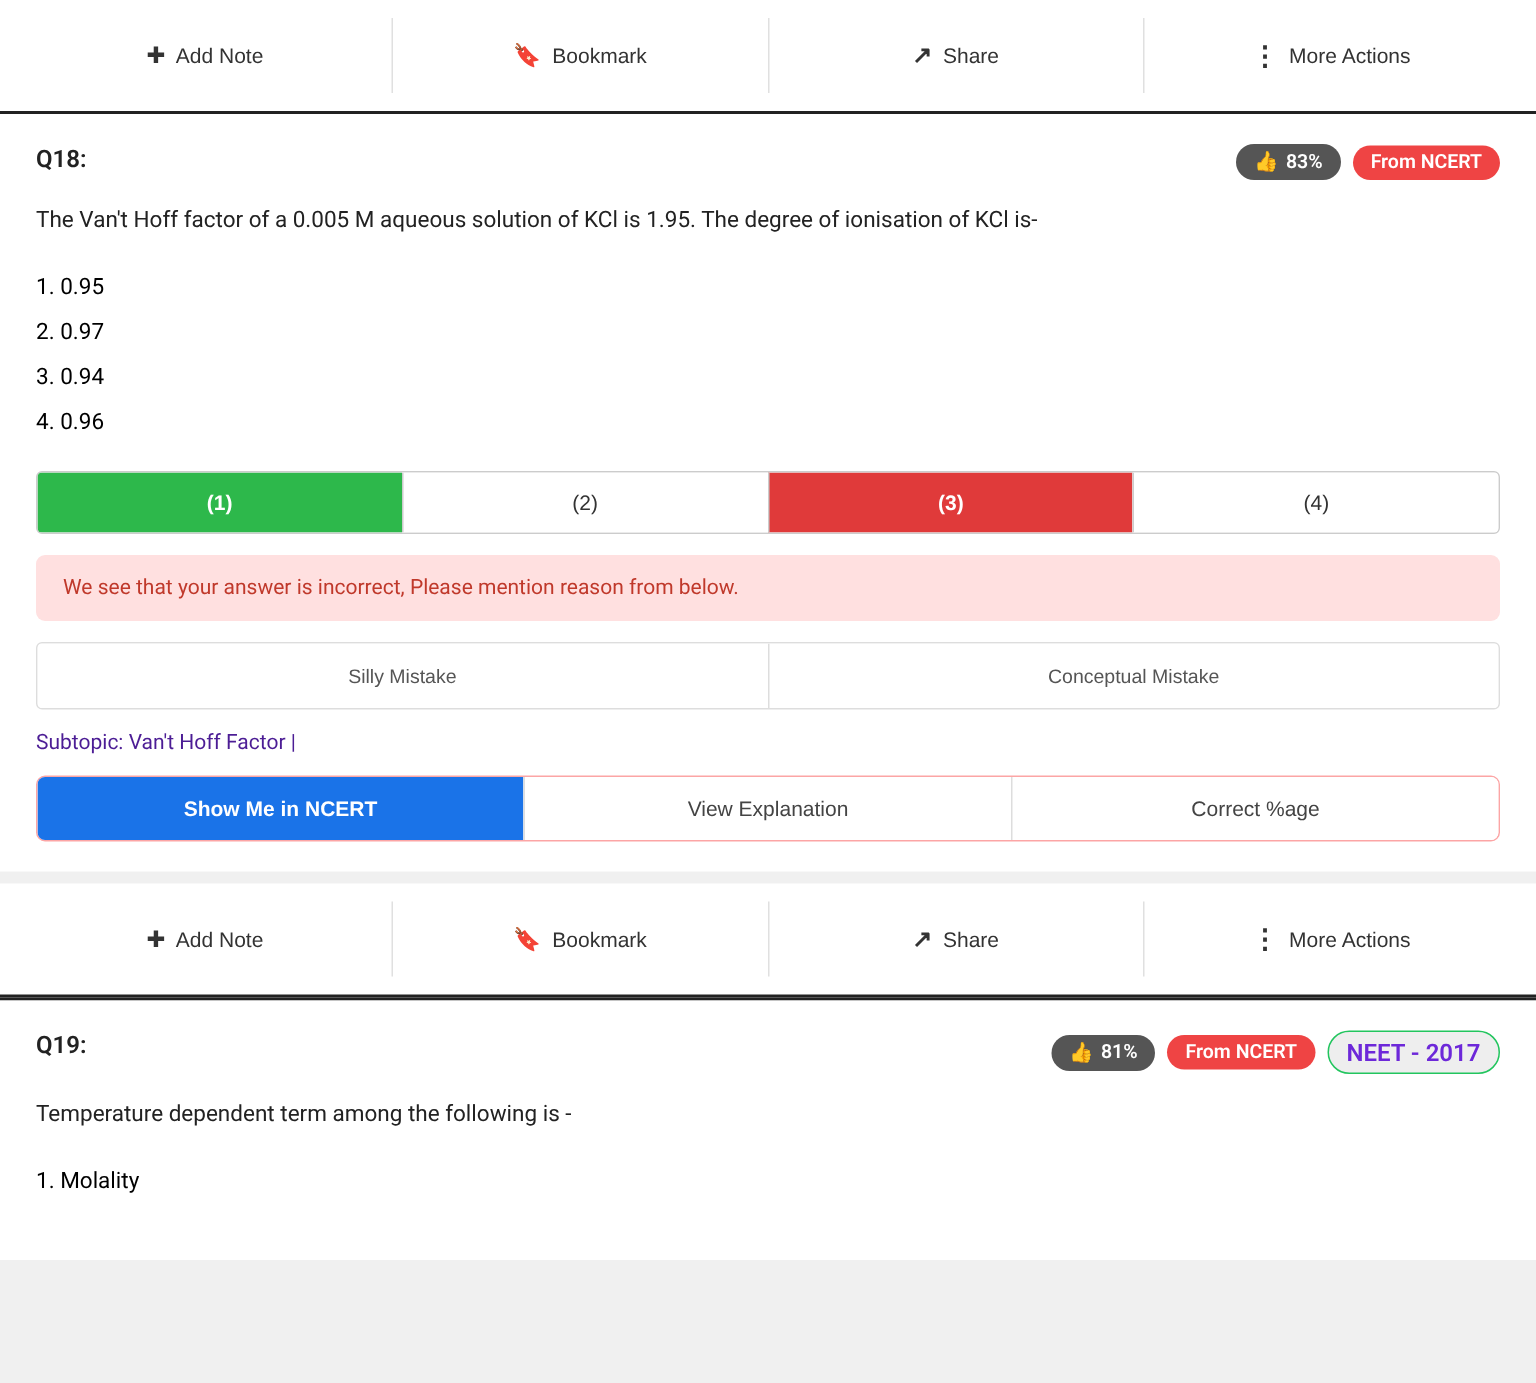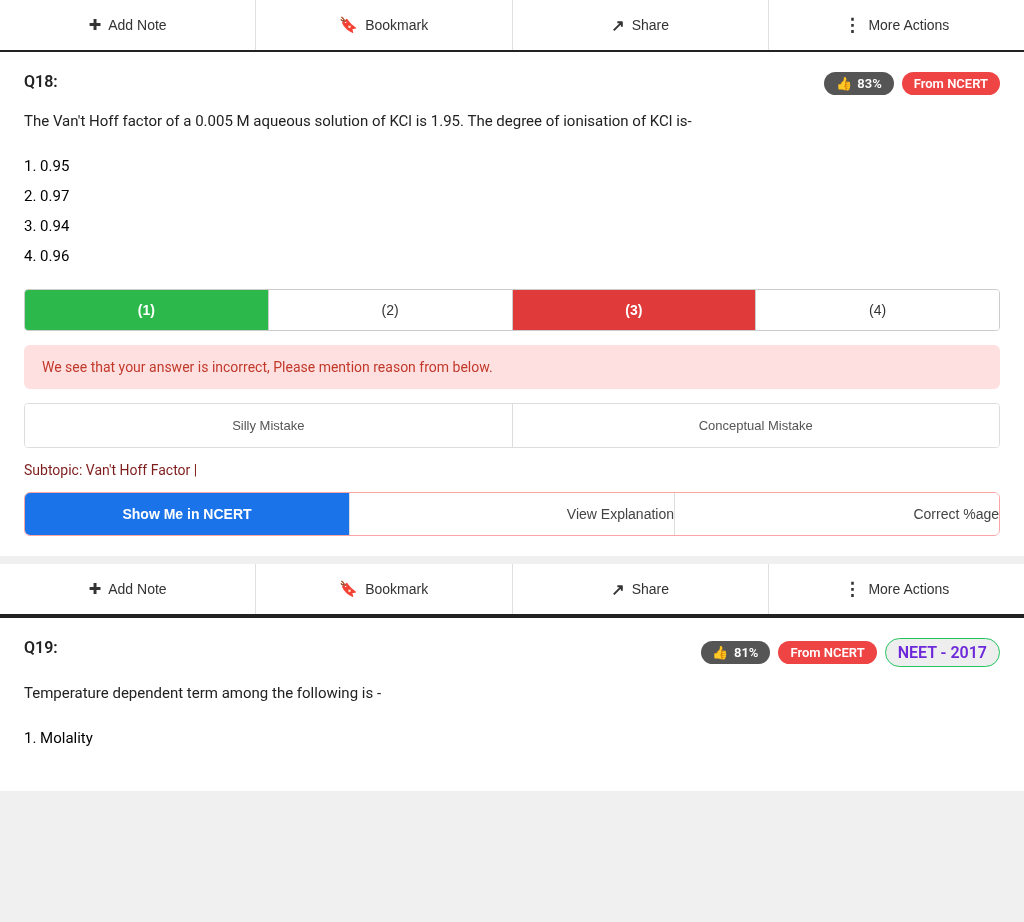--- a/index.html
+++ b/index.html
@@ -14,7 +14,7 @@
       display: flex;
       background: #fff;
       border-bottom: 2px solid #222;
-      padding: 0;
+      padding: 12px;
     }
     .toolbar-btn {
       flex: 1;

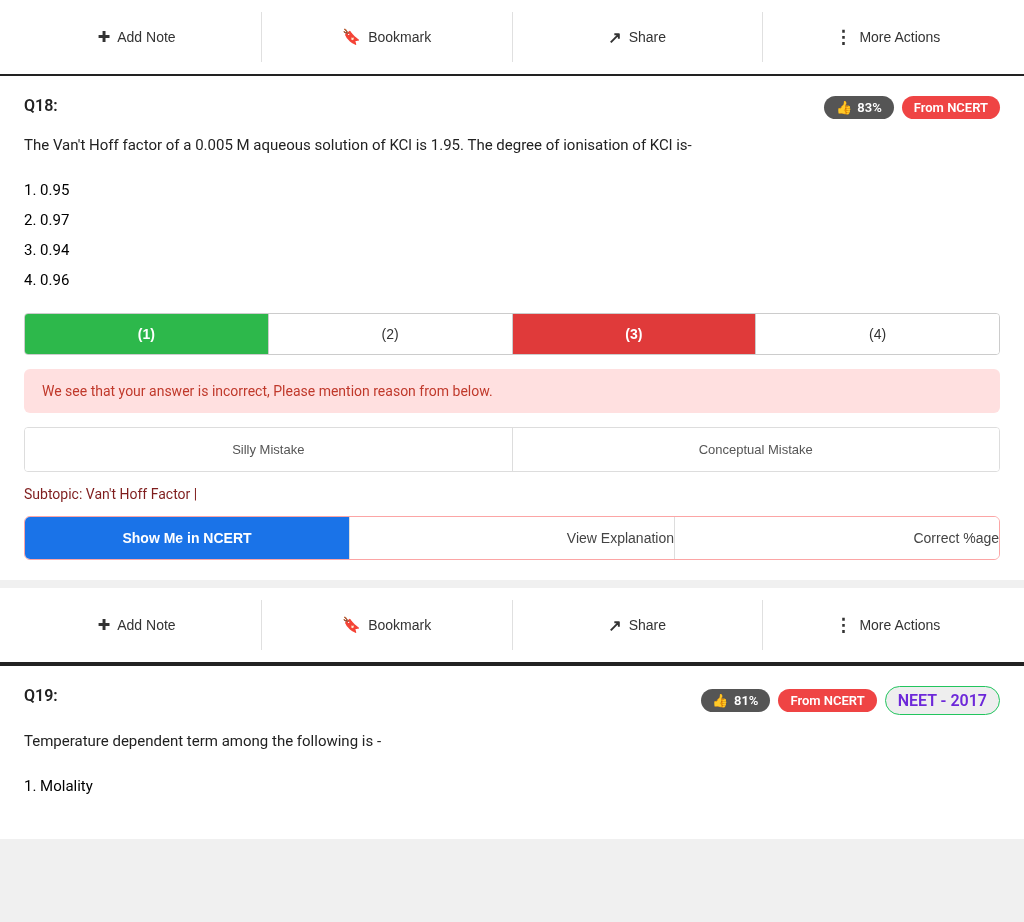--- a/index.html
+++ b/index.html
@@ -165,7 +165,7 @@
       color: #888;
       margin-bottom: 14px;
     }
-    .subtopic span { color: #7f1d1d; }
+    .subtopic span { color: #4c1d95; }
 
     .action-tabs {
       display: flex;

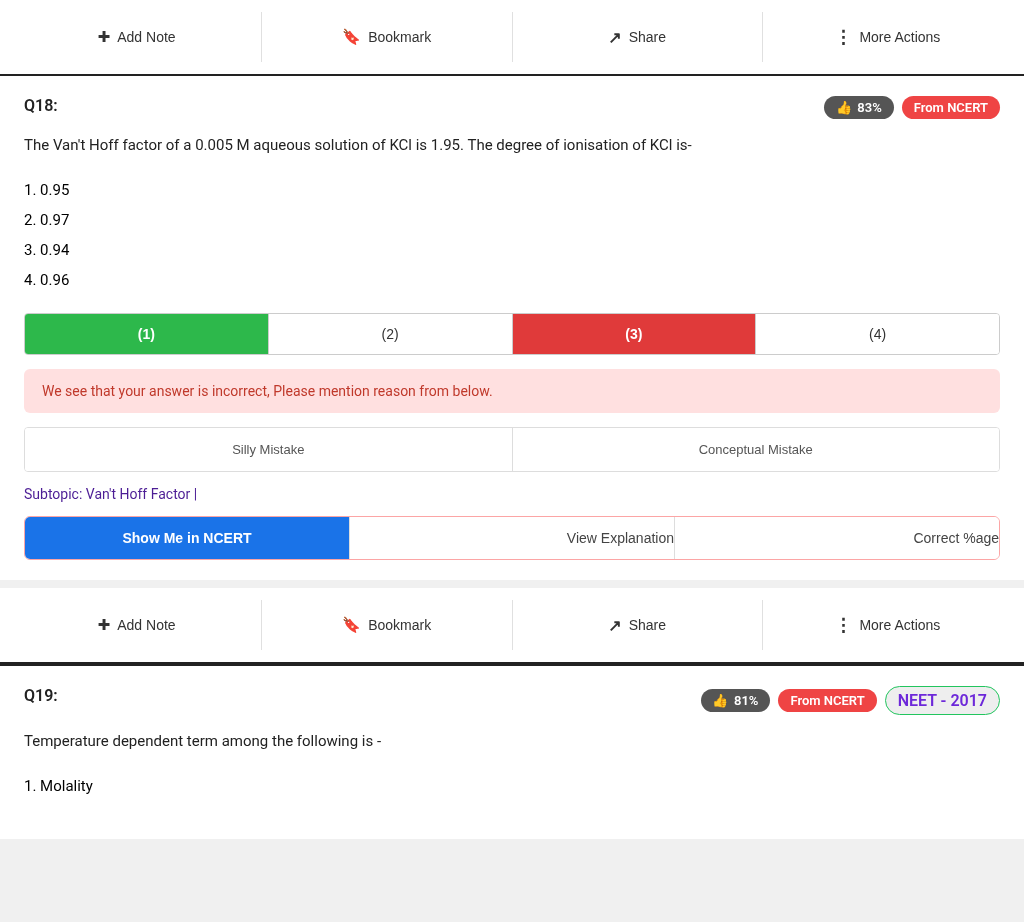--- a/index.html
+++ b/index.html
@@ -191,7 +191,6 @@
     }
     .action-tab + .action-tab {
       border-left: 1px solid #ddd;
-      text-align: right;
     }
 
     .divider {

